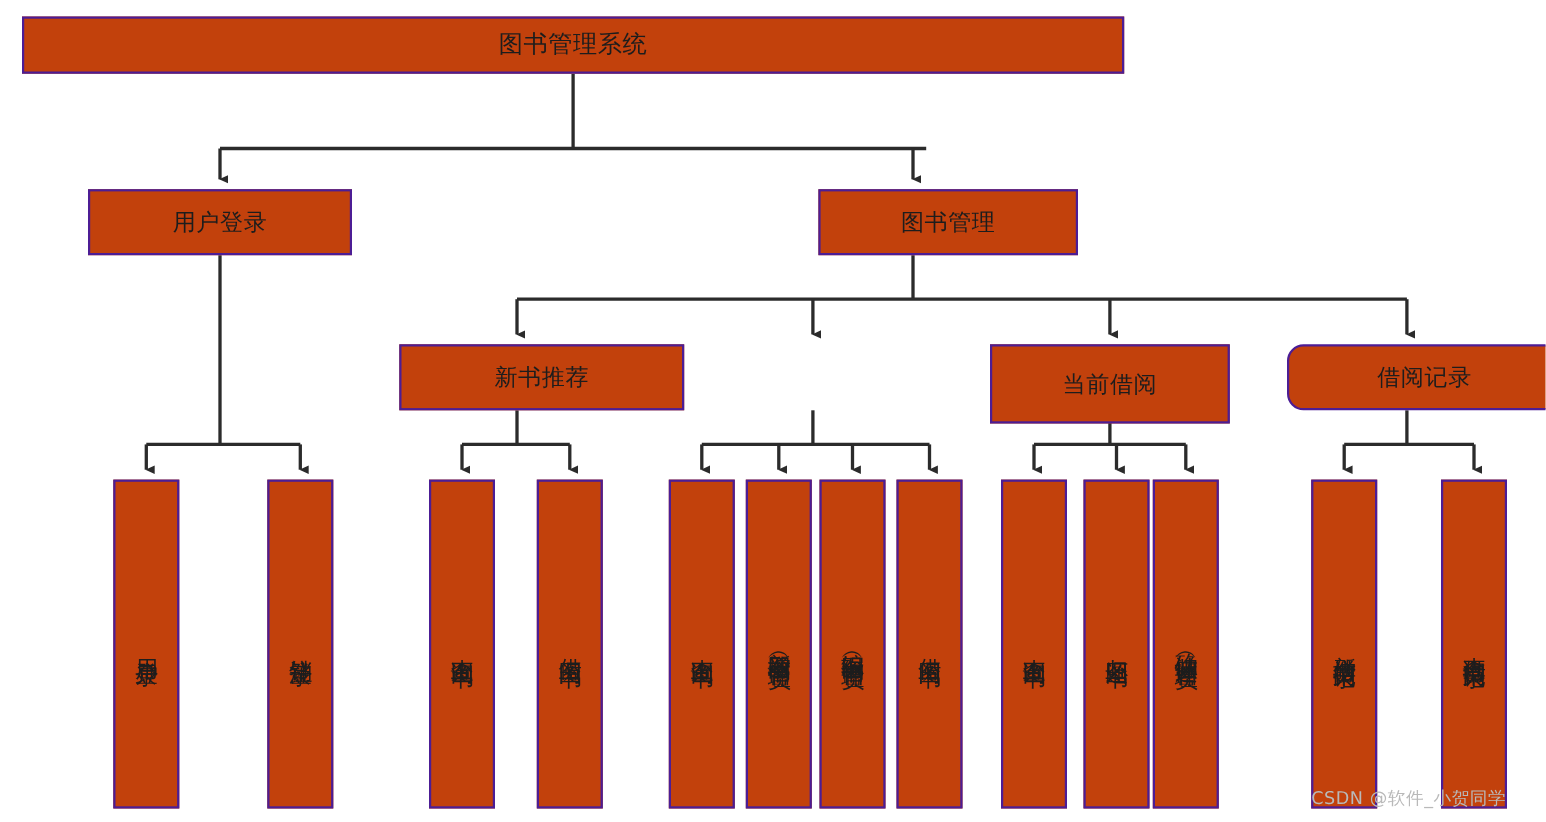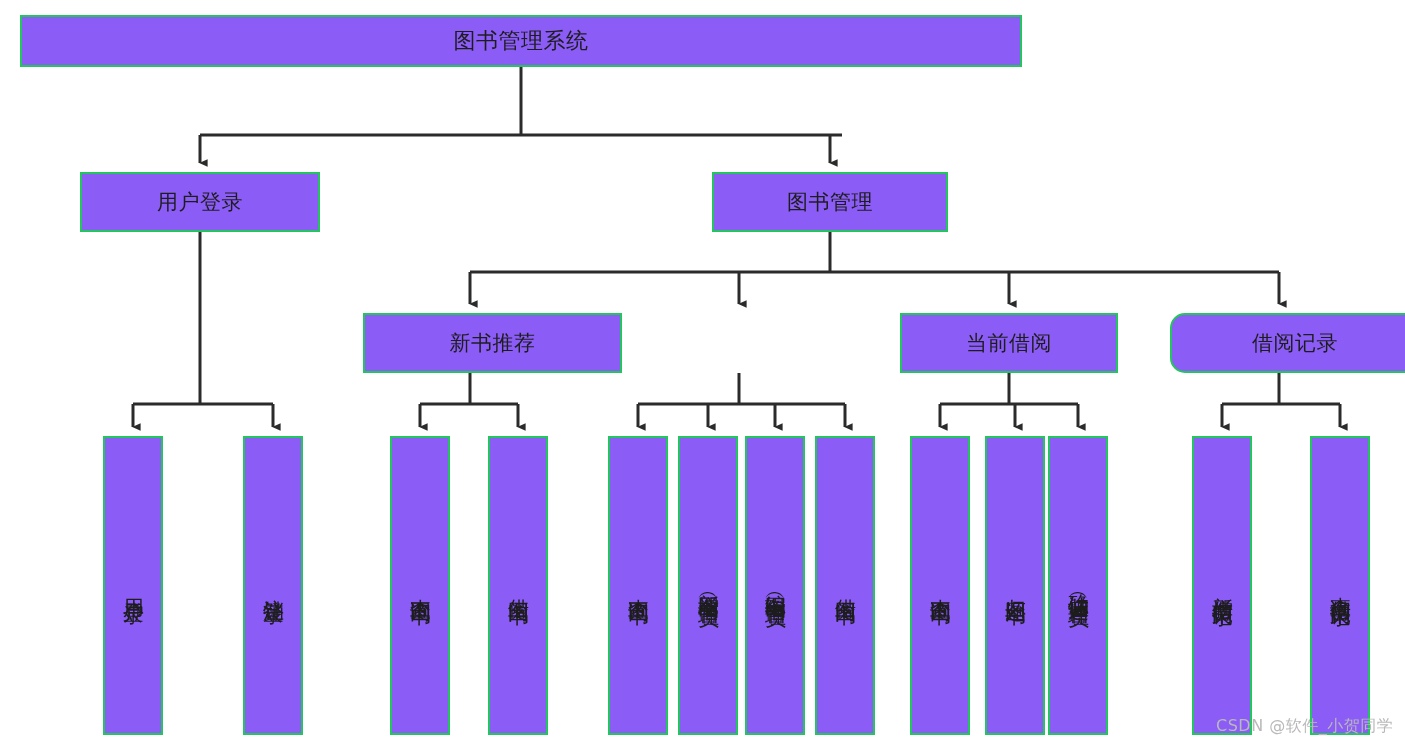--- a/index.html
+++ b/index.html
@@ -30,8 +30,8 @@
   .node {
     position: absolute;
     box-sizing: border-box;
-    background: #8b5cf6;
-    border: 2px solid #22c55e;
+    background: #c2410c;
+    border: 2px solid #4c1d95;
     display: flex;
     align-items: center;
     justify-content: center;

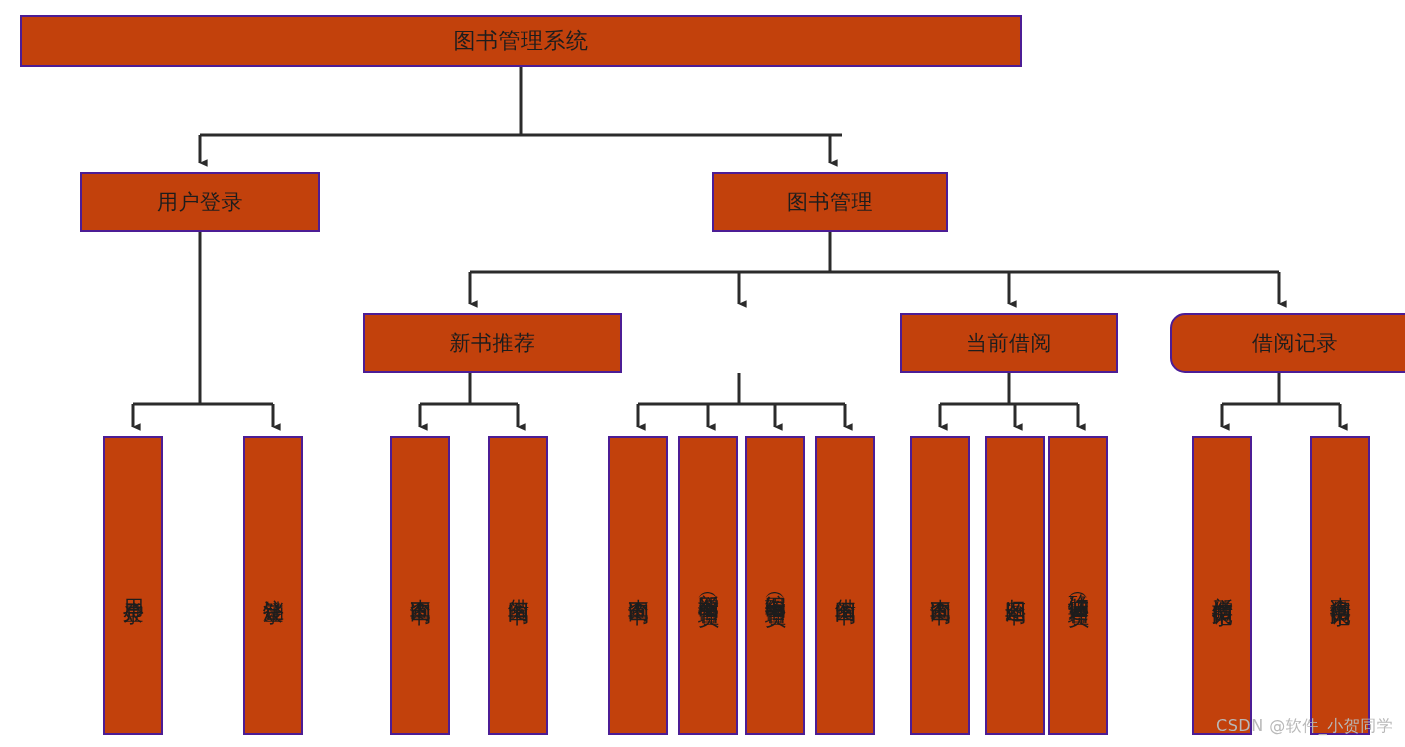--- a/index.html
+++ b/index.html
@@ -127,7 +127,7 @@
   <div class="node horizontal" style="left:80px; top:172px; width:240px; height:60px;">
     <span class="label">用户登录</span>
   </div>
-  <div class="node horizontal" style="left:712px; top:172px; width:236px; height:60px;">
+  <div class="node horizontal" style="left:744px; top:172px; width:236px; height:60px;">
     <span class="label">图书管理</span>
   </div>
 

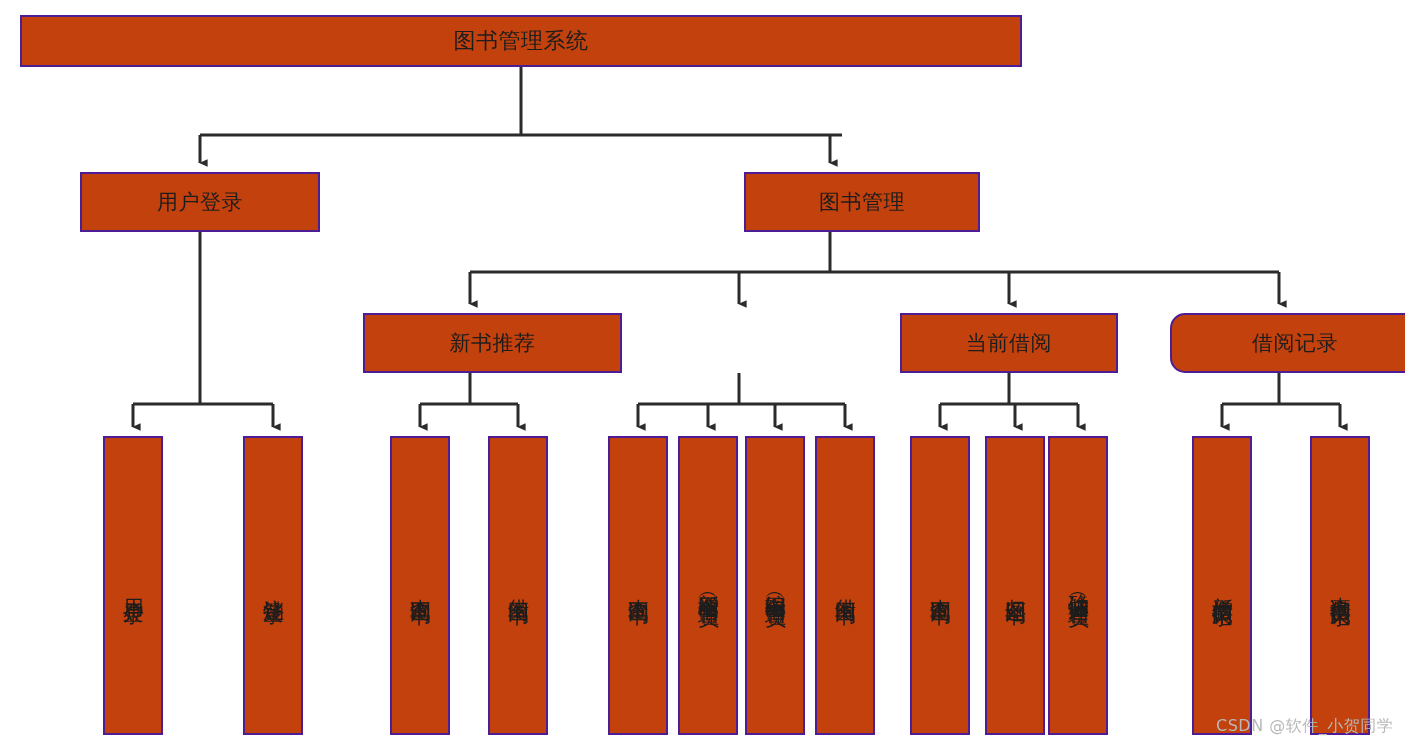--- a/index.html
+++ b/index.html
@@ -134,7 +134,7 @@
   <div class="node horizontal" style="left:363px; top:313px; width:259px; height:60px;">
     <span class="label">新书推荐</span>
   </div>
-  <div class="node horizontal" style="left:900px; top:313px; width:218px; height:60px;">
+  <div class="node horizontal" style="left:900px; top:313px; width:218px; height:72px;">
     <span class="label">当前借阅</span>
   </div>
   <div class="node horizontal" style="left:1170px; top:313px; width:250px; height:60px;border-radius:15px;">

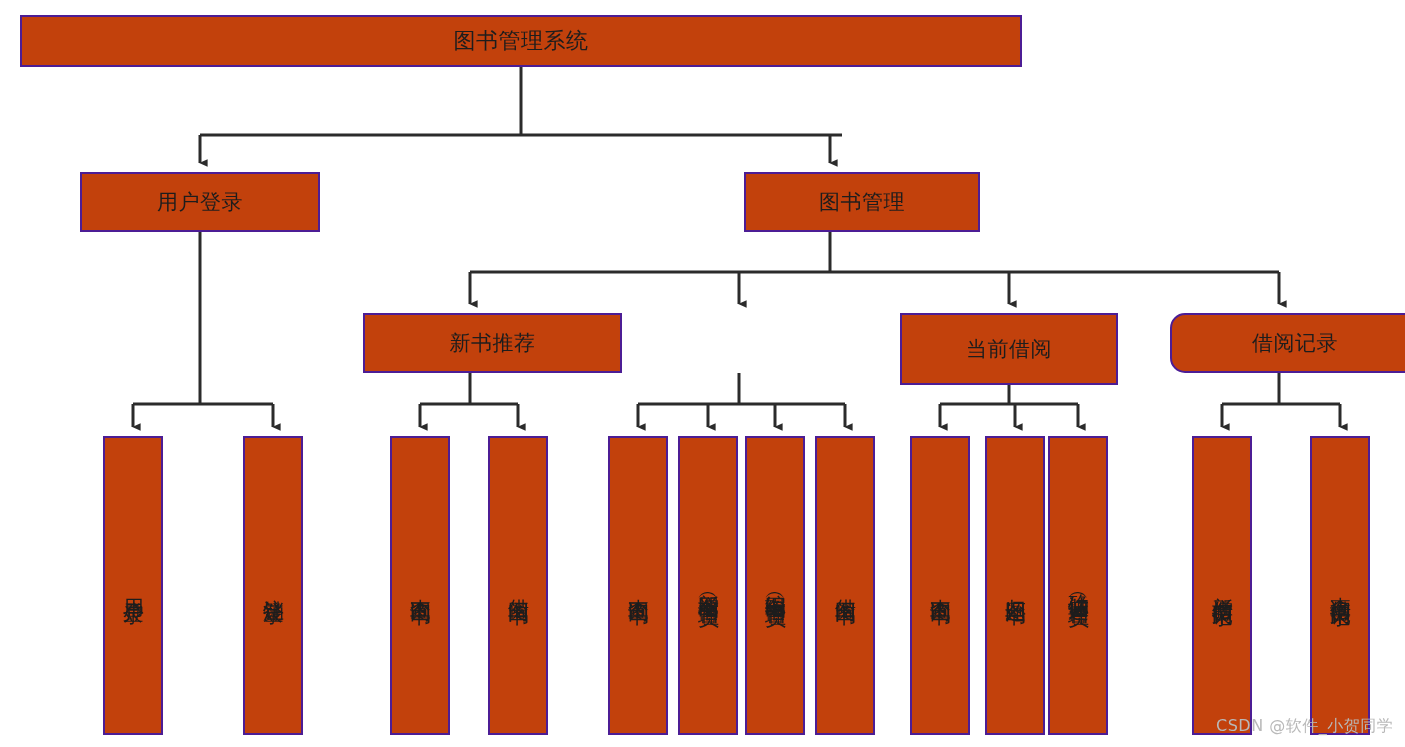--- a/index.html
+++ b/index.html
@@ -62,7 +62,6 @@
     letter-spacing: 0.5px;
     white-space: pre;
     font-family: "DejaVu Sans", "Liberation Sans", sans-serif;
-    padding-left: 24px;
   }
 </style>
 </head>

